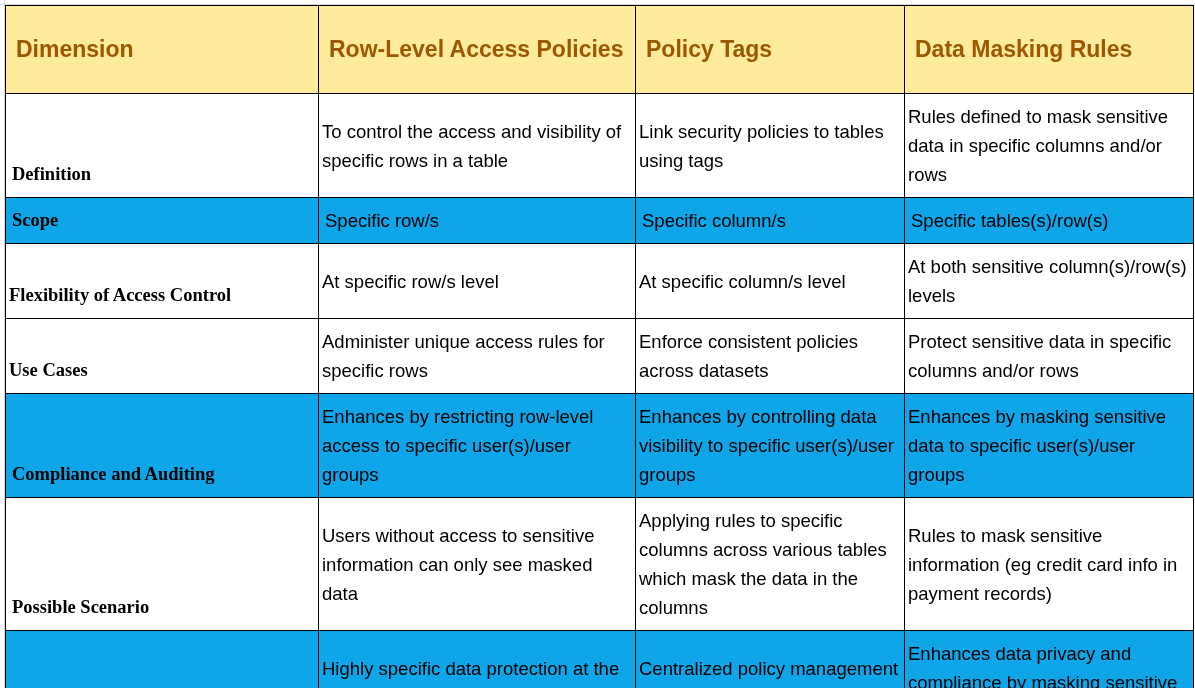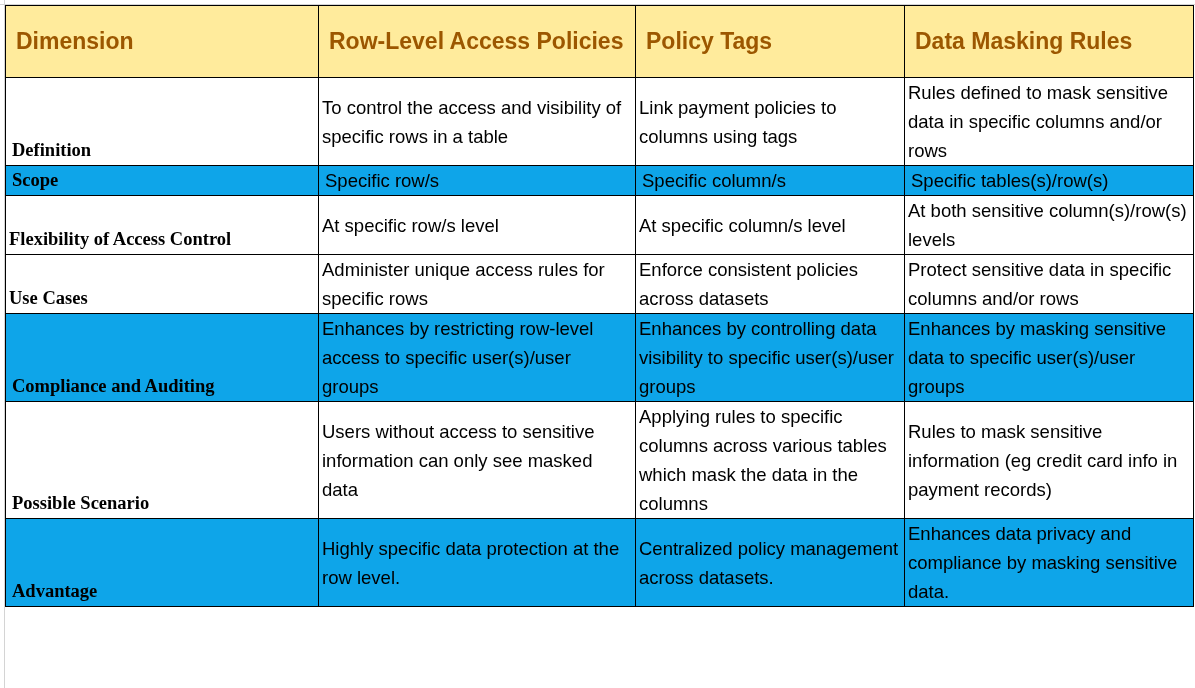--- a/index.html
+++ b/index.html
@@ -40,7 +40,7 @@
   }
   table.cmp td, table.cmp th {
     border: 1.5px solid #000000;
-    padding: 0 3px;
+    padding: 8px 3px;
     font-size: 18.5px;
     line-height: 29px;
     color: #000000;

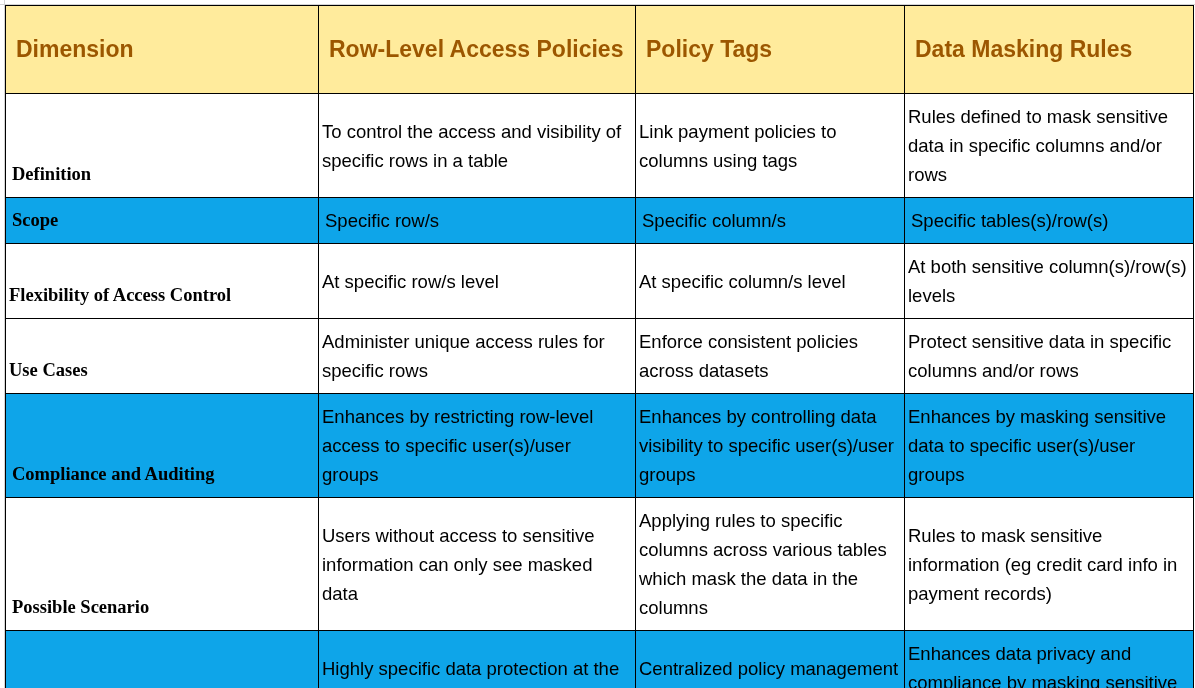--- a/index.html
+++ b/index.html
@@ -106,7 +106,7 @@
       <tr class="plain" style="height:88px">
         <td class="dim">Definition</td>
         <td class="val">To control the access and visibility of specific rows in a table</td>
-        <td class="val"> Link payment policies to columns using tags</td>
+        <td class="val"> Link security policies to tables using tags</td>
         <td class="val"> Rules defined to mask sensitive data in specific columns and/or rows</td>
       </tr>
       <tr class="alt" style="height:29px">

